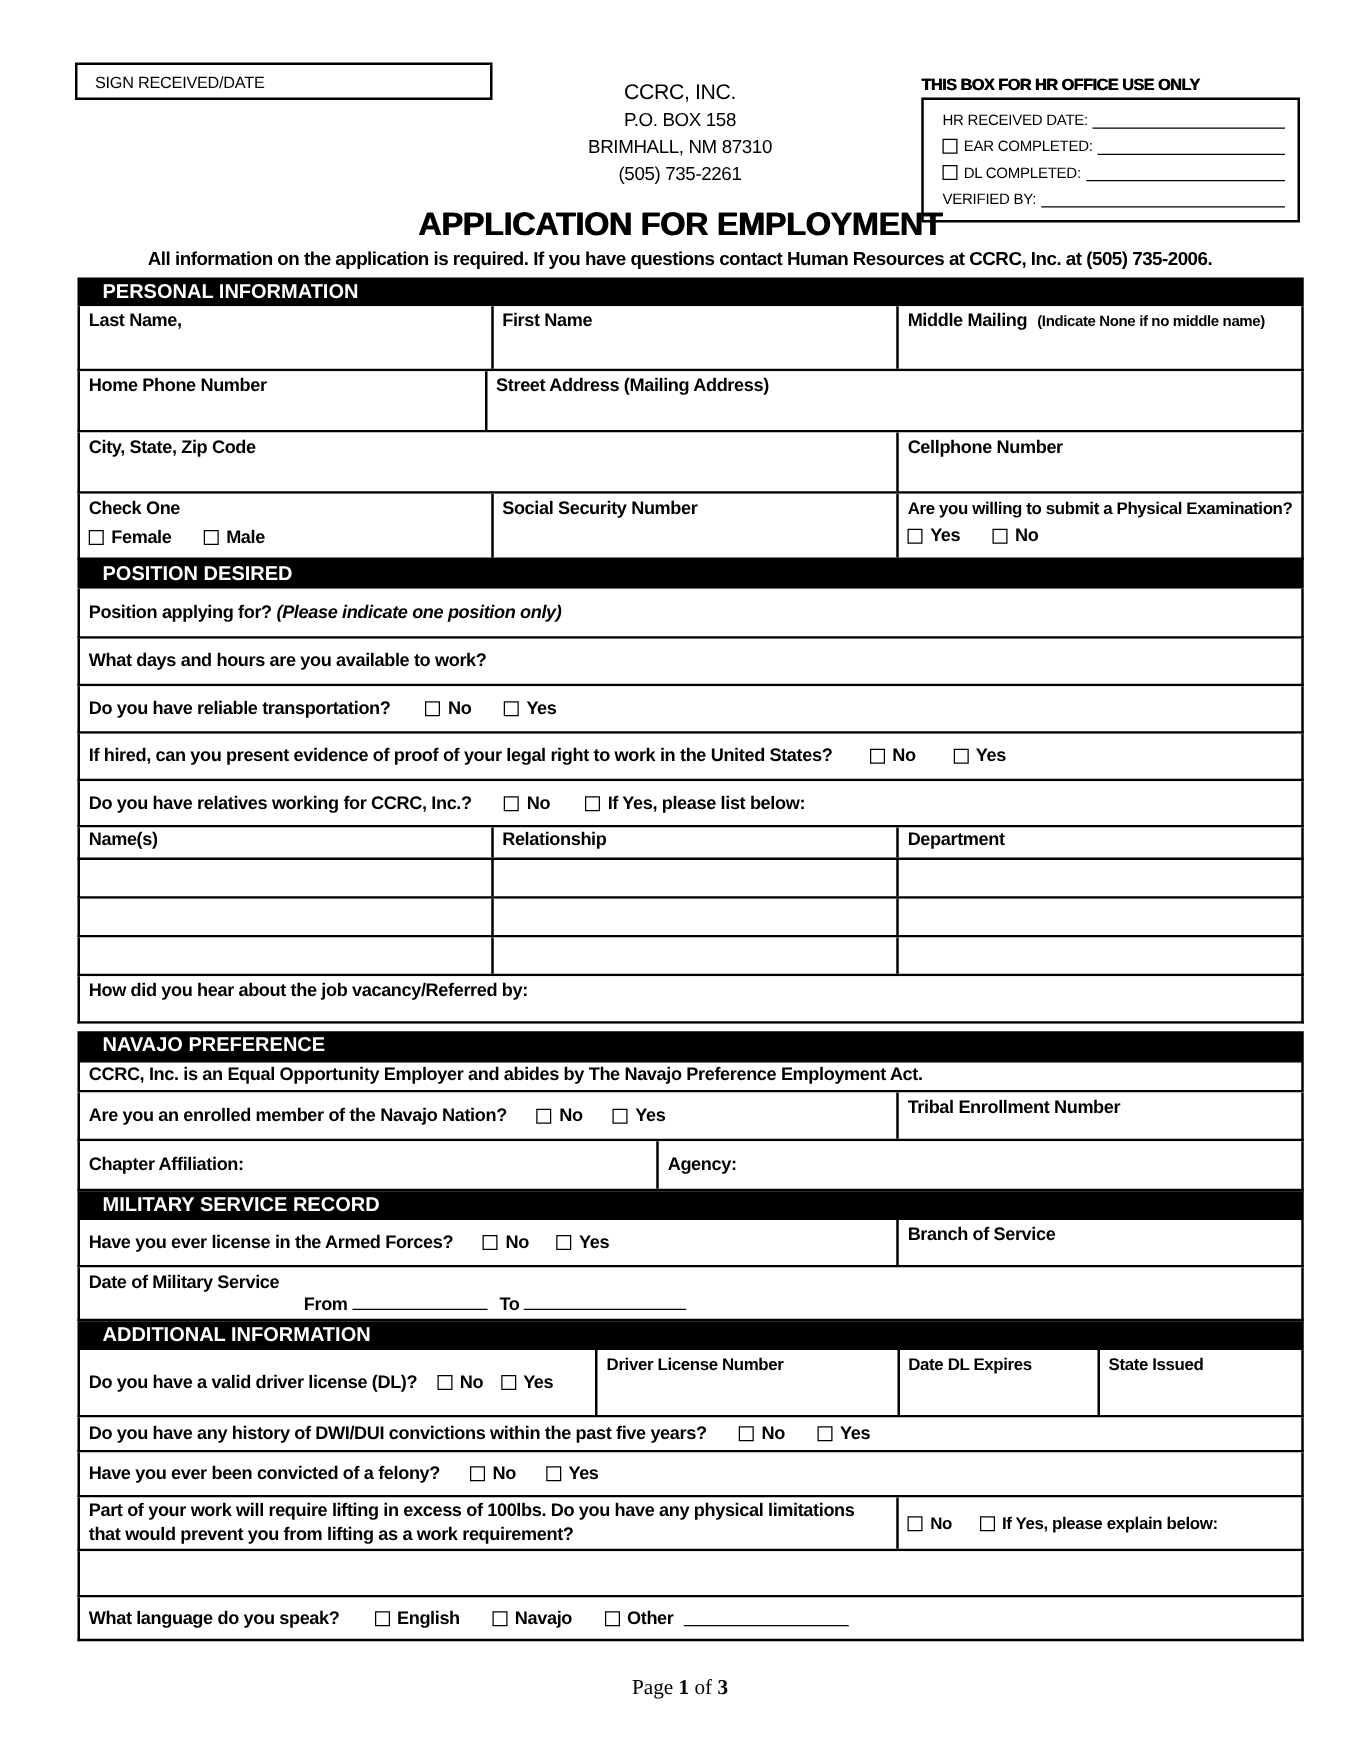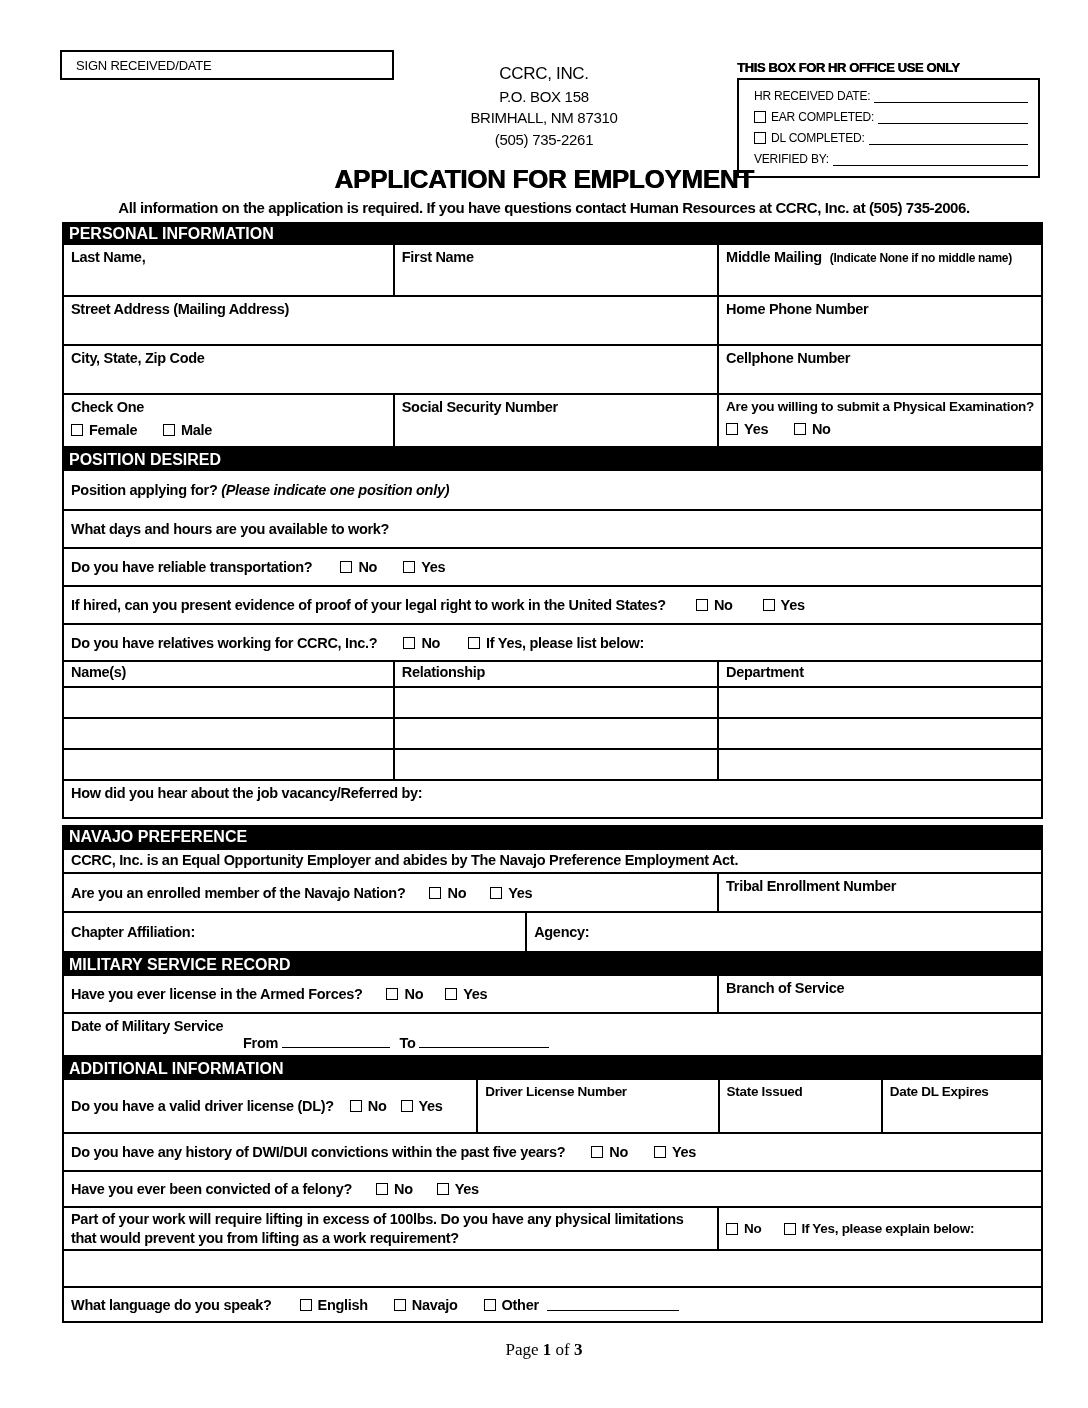--- a/index.html
+++ b/index.html
@@ -30,7 +30,7 @@
   
   .form { position:absolute; left:62px; top:222px; width:981px; font-weight:bold; letter-spacing:-0.3px; }
   .bar { background:#000; color:#fff; height:23px; display:flex; align-items:center;
-         padding-left:7px; font-size:16px; letter-spacing:0; }
+         padding-left:20px; font-size:16px; letter-spacing:0; }
   .row { display:flex; border:2px solid #000; border-top:0; background:#fff; }
   .cell { flex:1 1 auto; padding:4px 7px; font-size:14.5px; }
   .cell + .cell { border-left:2px solid #000; }

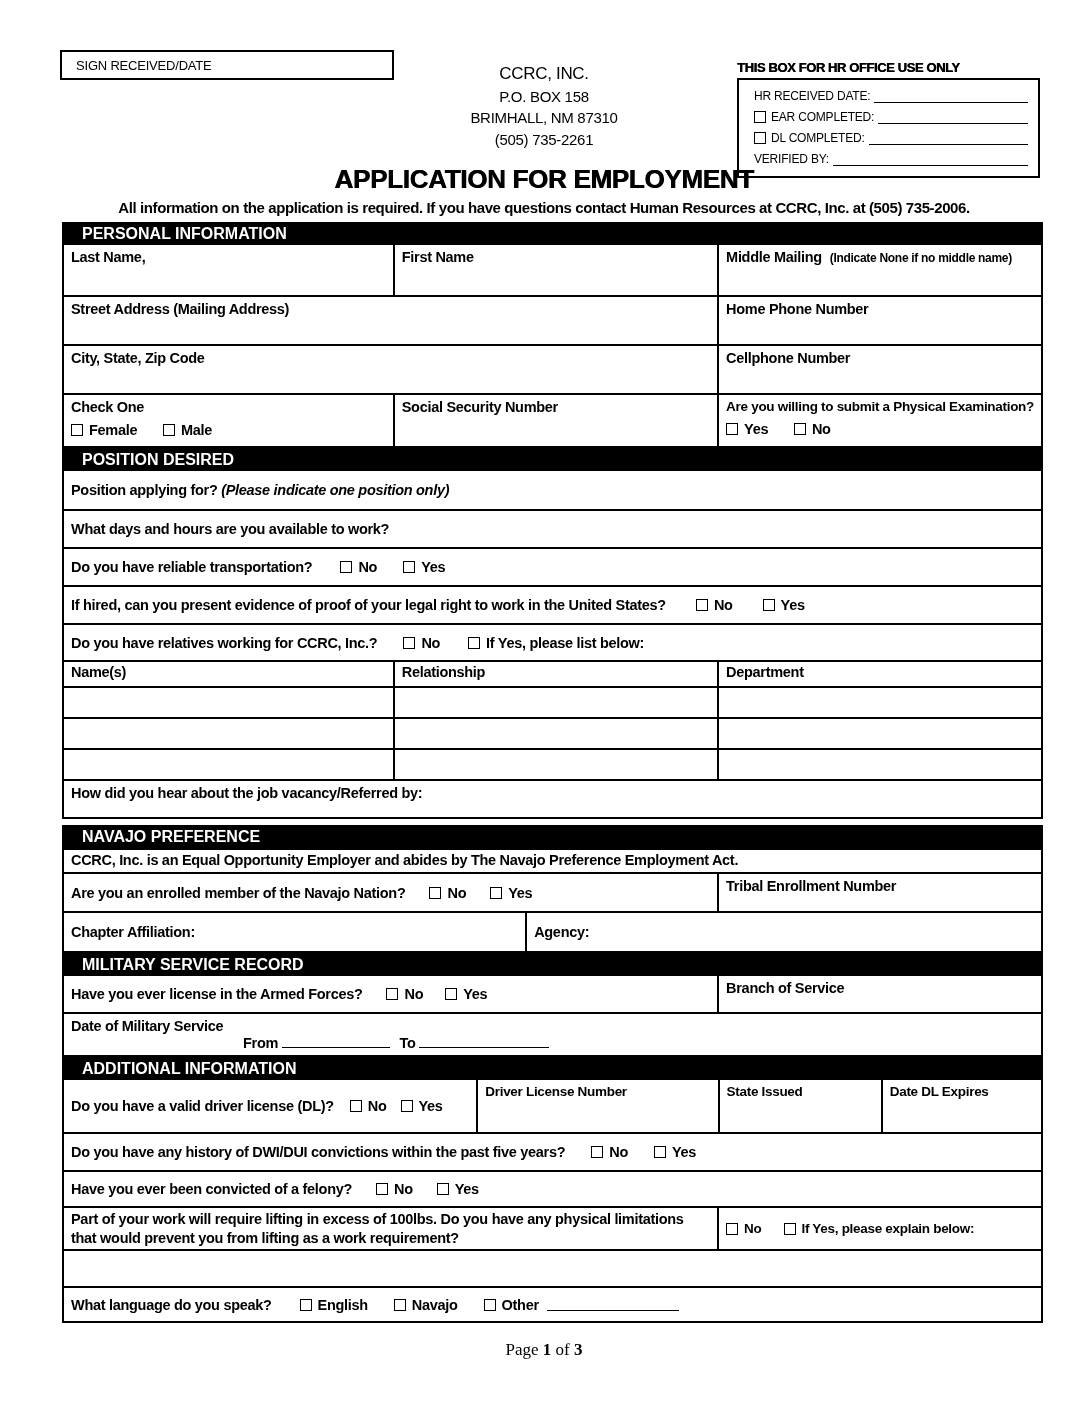--- a/index.html
+++ b/index.html
@@ -113,11 +113,11 @@
     </div>
 
     <div class="row" style="height:49px">
+      <div class="cell toplab">
+        <span>Home Phone Number</span>
+      </div>
       <div class="cell toplab" style="flex:0 0 66.85%">
         <span>Street Address (Mailing Address)</span>
-      </div>
-      <div class="cell toplab">
-        <span>Home Phone Number</span>
       </div>
     </div>
 

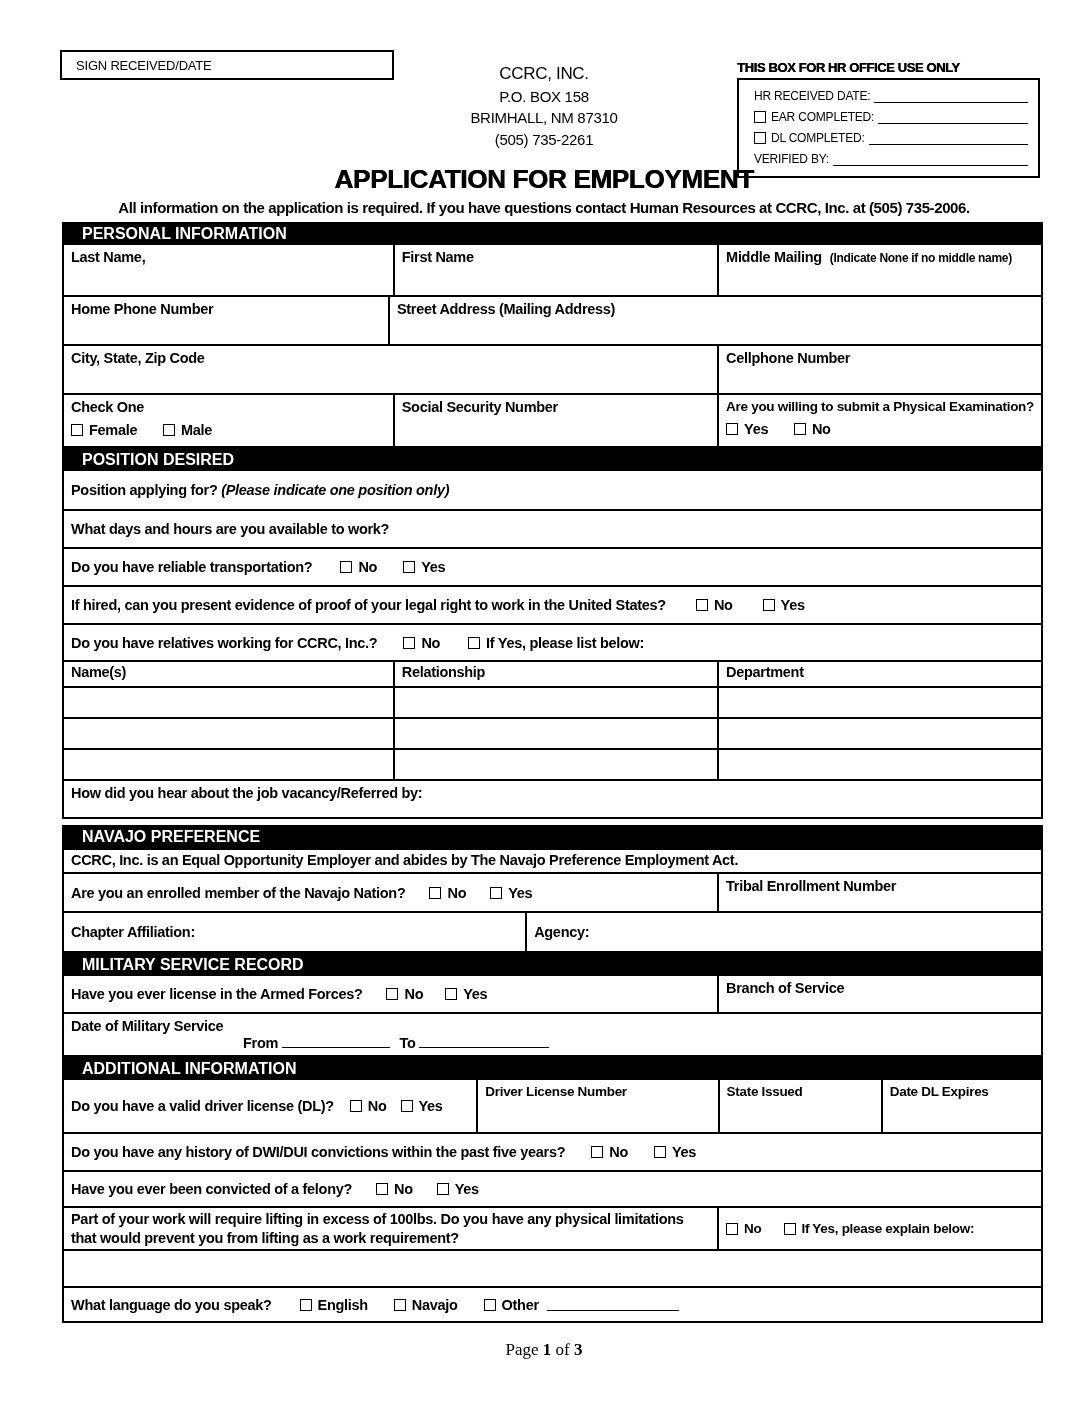--- a/index.html
+++ b/index.html
@@ -330,11 +330,11 @@
       <div class="cell toplab" style="flex:0 0 24.7%; font-size:13.5px">
         <span>Driver License Number</span>
       </div>
+      <div class="cell toplab" style="font-size:13.5px">
+        <span>Date DL Expires</span>
+      </div>
       <div class="cell toplab" style="flex:0 0 16.7%; font-size:13.5px">
         <span>State Issued</span>
-      </div>
-      <div class="cell toplab" style="font-size:13.5px">
-        <span>Date DL Expires</span>
       </div>
     </div>
 

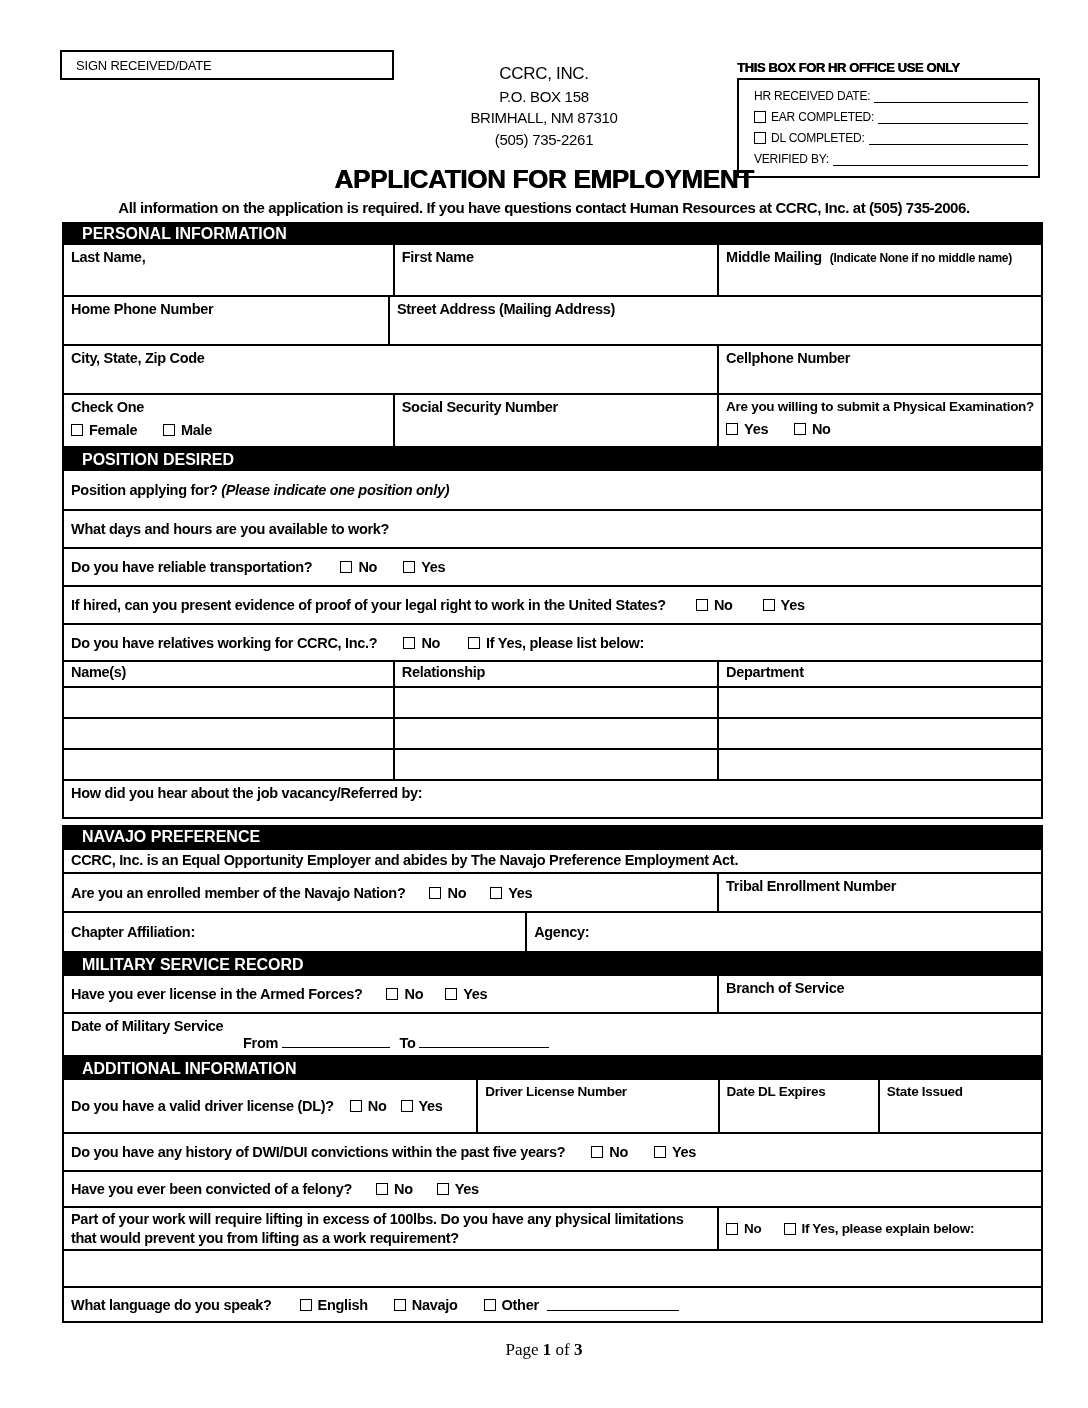--- a/index.html
+++ b/index.html
@@ -338,7 +338,7 @@
       </div>
     </div>
 
-    <div class="row" style="height:38px">
+    <div class="row" style="height:28px">
       <div class="cell vcenter">
         <span class="q">Do you have any history of DWI/DUI convictions within the past five years?</span>
         <span class="cbg" style="margin-left:26px">

